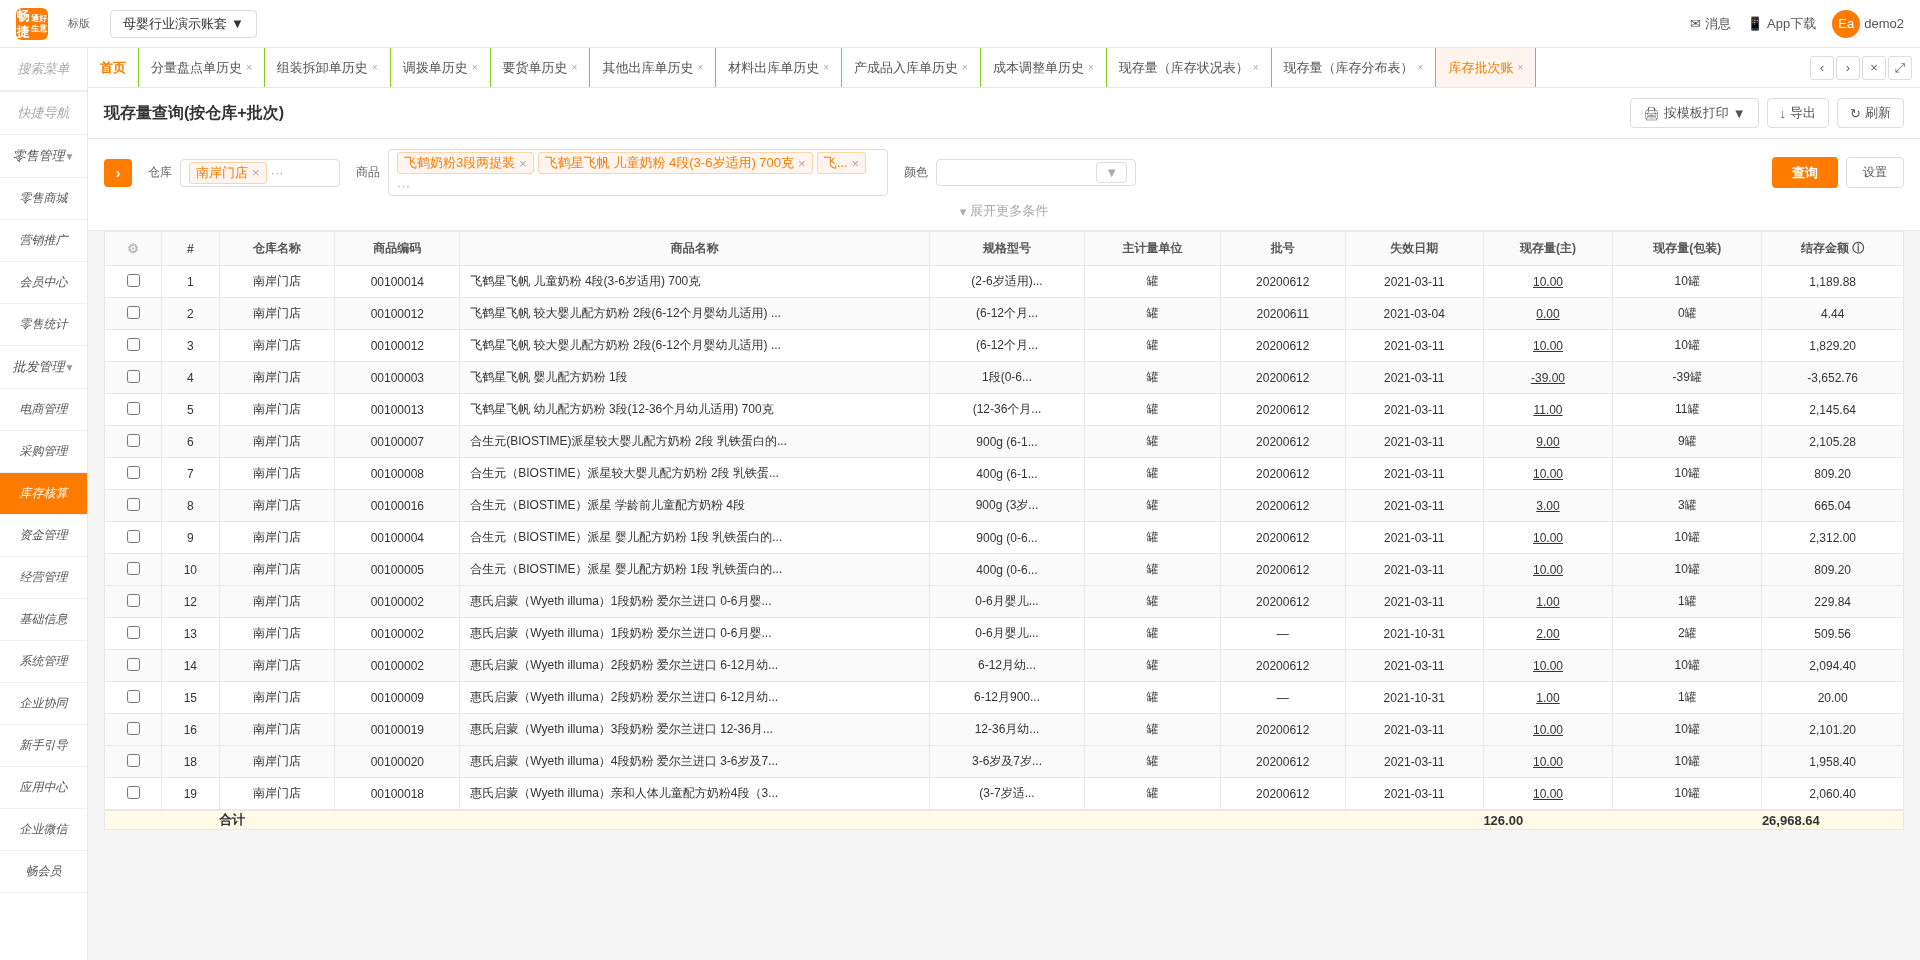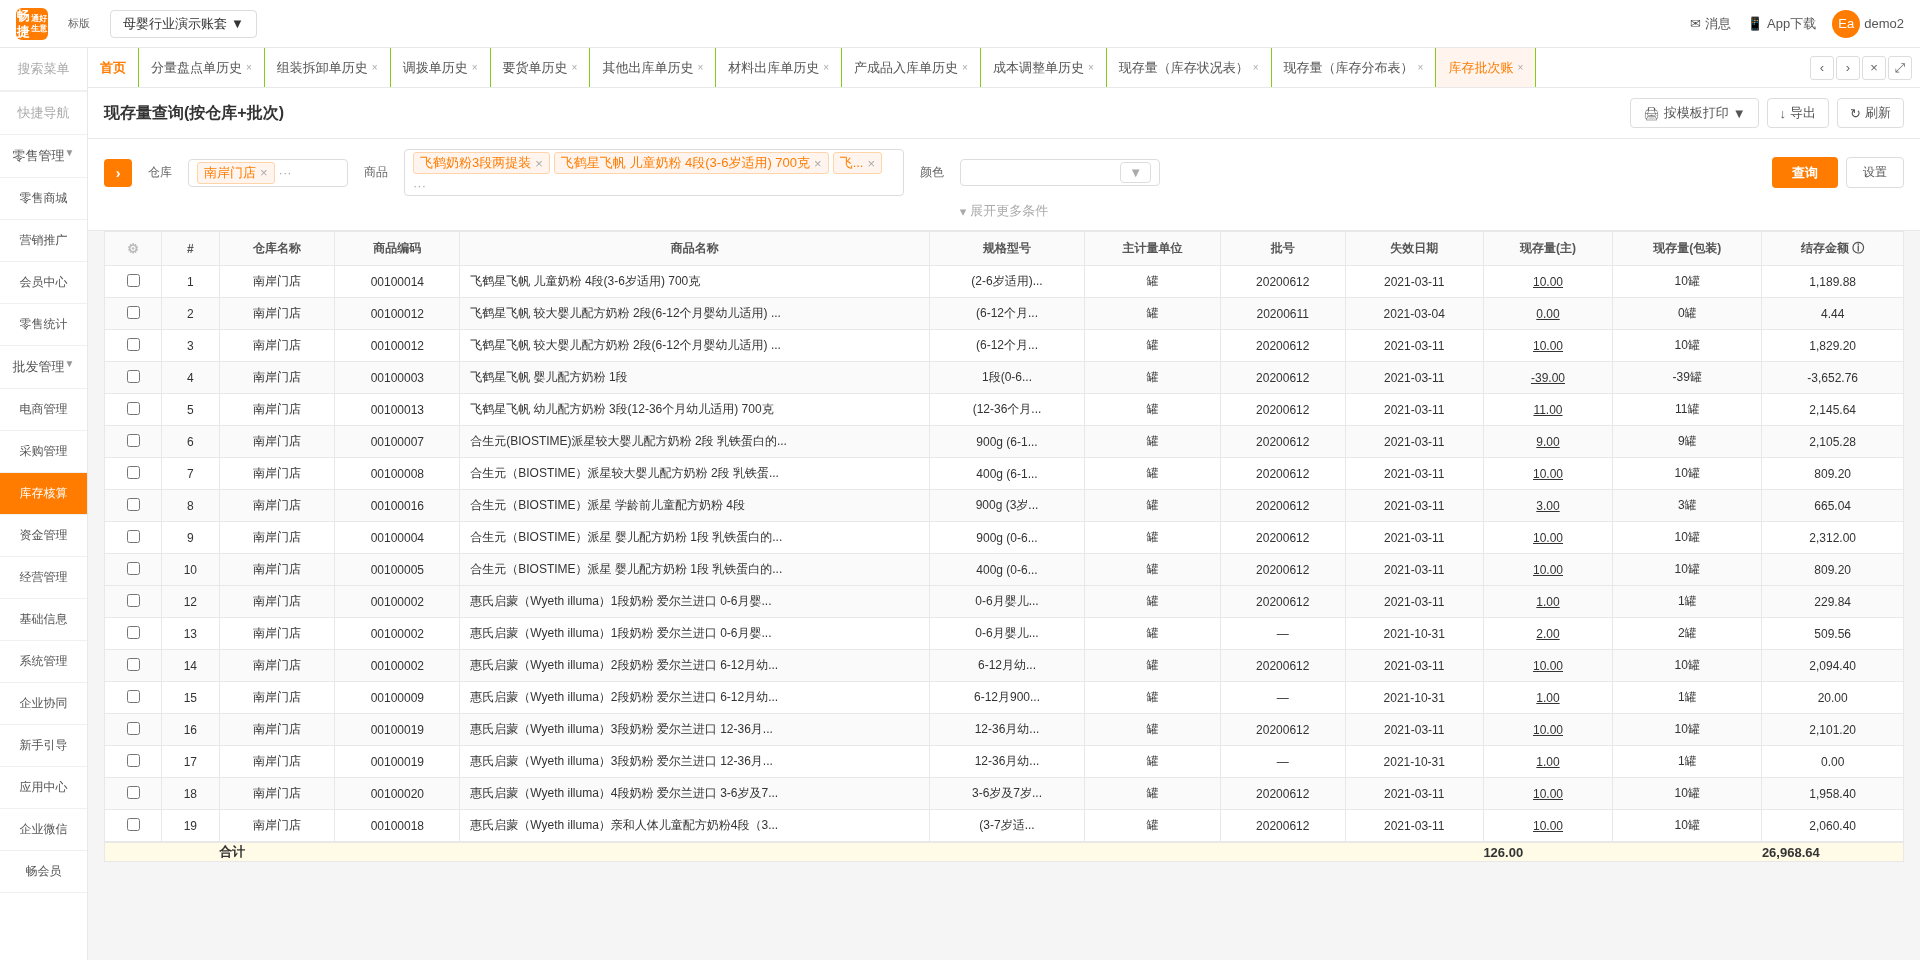--- a/index.html
+++ b/index.html
@@ -29,7 +29,7 @@
 
     
     .sidebar { width: 88px; background: #fff; border-right: 1px solid #e8e8e8; display: flex; flex-direction: column; overflow-y: auto; flex-shrink: 0; }
-    .sidebar-item { padding: 12px 4px; text-align: center; cursor: pointer; color: #555; font-size: 12px; border-bottom: 1px solid #f0f0f0; position: relative; }
+    .sidebar-item { padding: 12px 4px; text-align: center; cursor: pointer; color: #555; font-size: 12px; border-bottom: 1px solid #f0f0f0; position: relative; font-style: italic; }
     .sidebar-item.active { background: #ff7c00; color: #fff; }
     .sidebar-item.active::after { content: ''; position: absolute; right: -6px; top: 50%; transform: translateY(-50%); border-left: 6px solid #ff7c00; border-top: 6px solid transparent; border-bottom: 6px solid transparent; }
     .sidebar-section { display: flex; justify-content: center; gap: 0; }

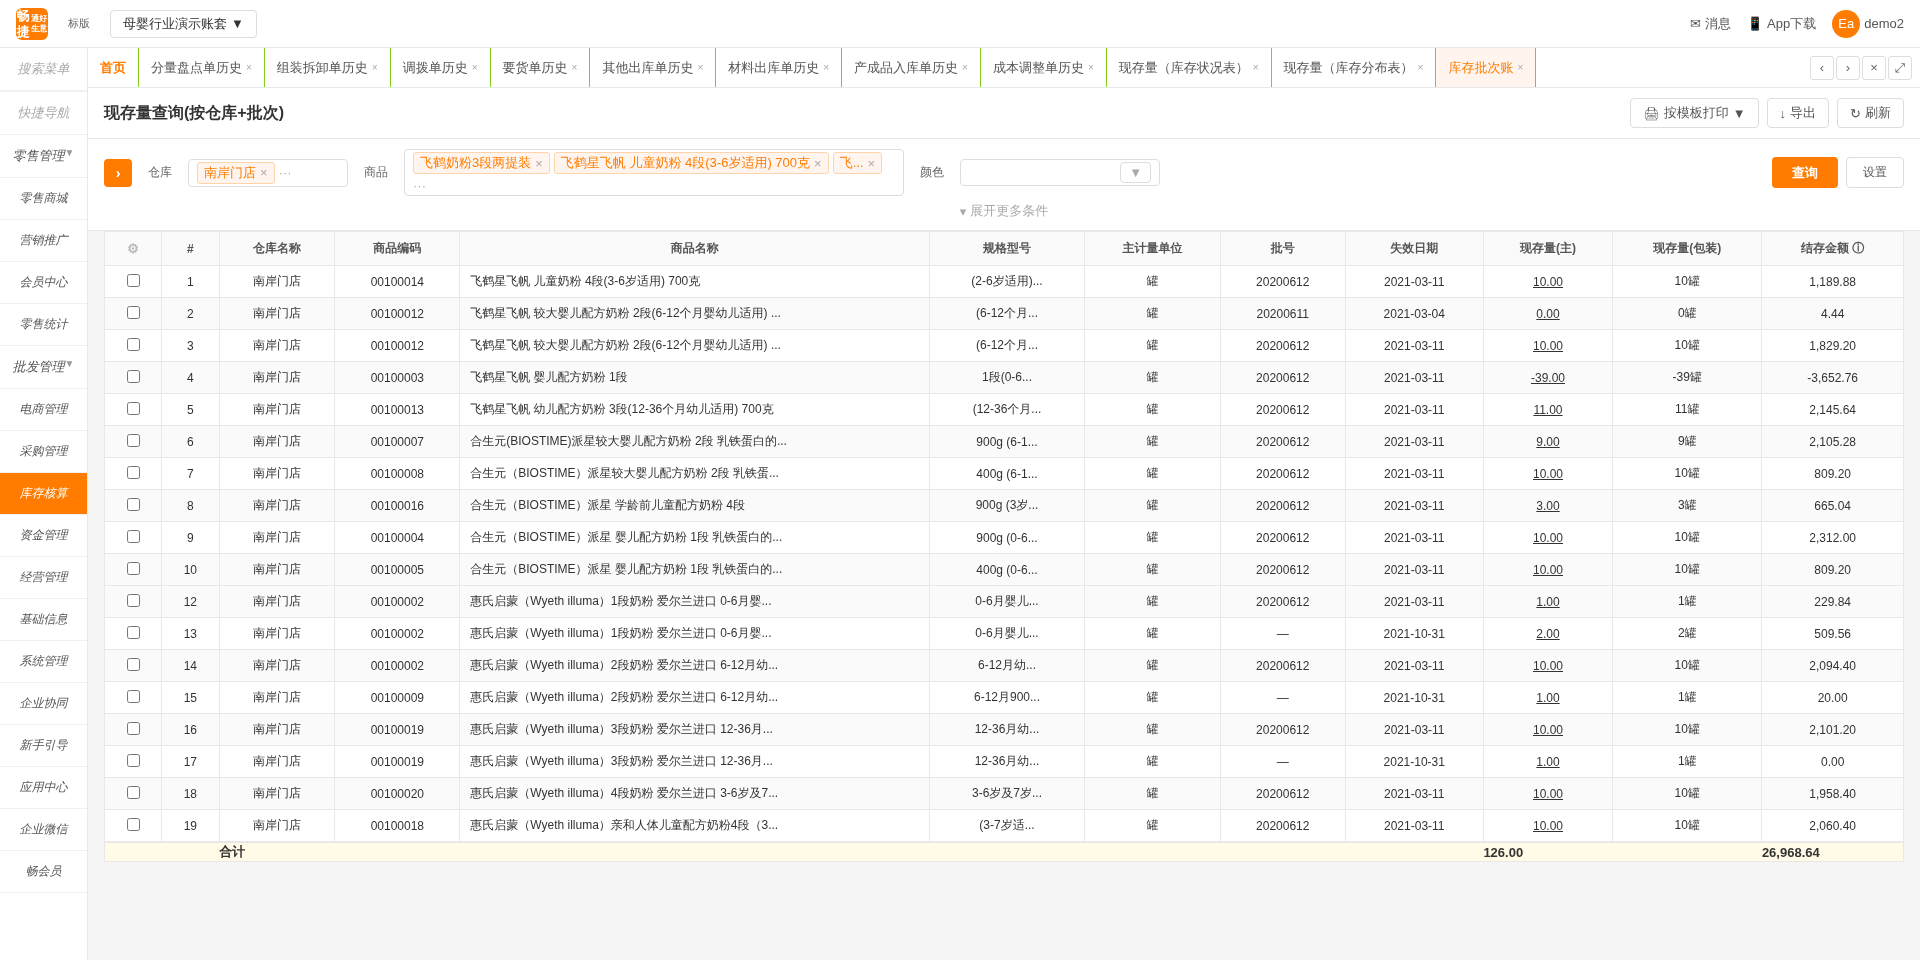--- a/index.html
+++ b/index.html
@@ -32,7 +32,7 @@
     .sidebar-item { padding: 12px 4px; text-align: center; cursor: pointer; color: #555; font-size: 12px; border-bottom: 1px solid #f0f0f0; position: relative; font-style: italic; }
     .sidebar-item.active { background: #ff7c00; color: #fff; }
     .sidebar-item.active::after { content: ''; position: absolute; right: -6px; top: 50%; transform: translateY(-50%); border-left: 6px solid #ff7c00; border-top: 6px solid transparent; border-bottom: 6px solid transparent; }
-    .sidebar-section { display: flex; justify-content: center; gap: 0; }
+    .sidebar-section { display: flex; align-items: center; justify-content: center; gap: 0; }
     .sidebar-arrow { color: #999; font-size: 10px; }
 
     

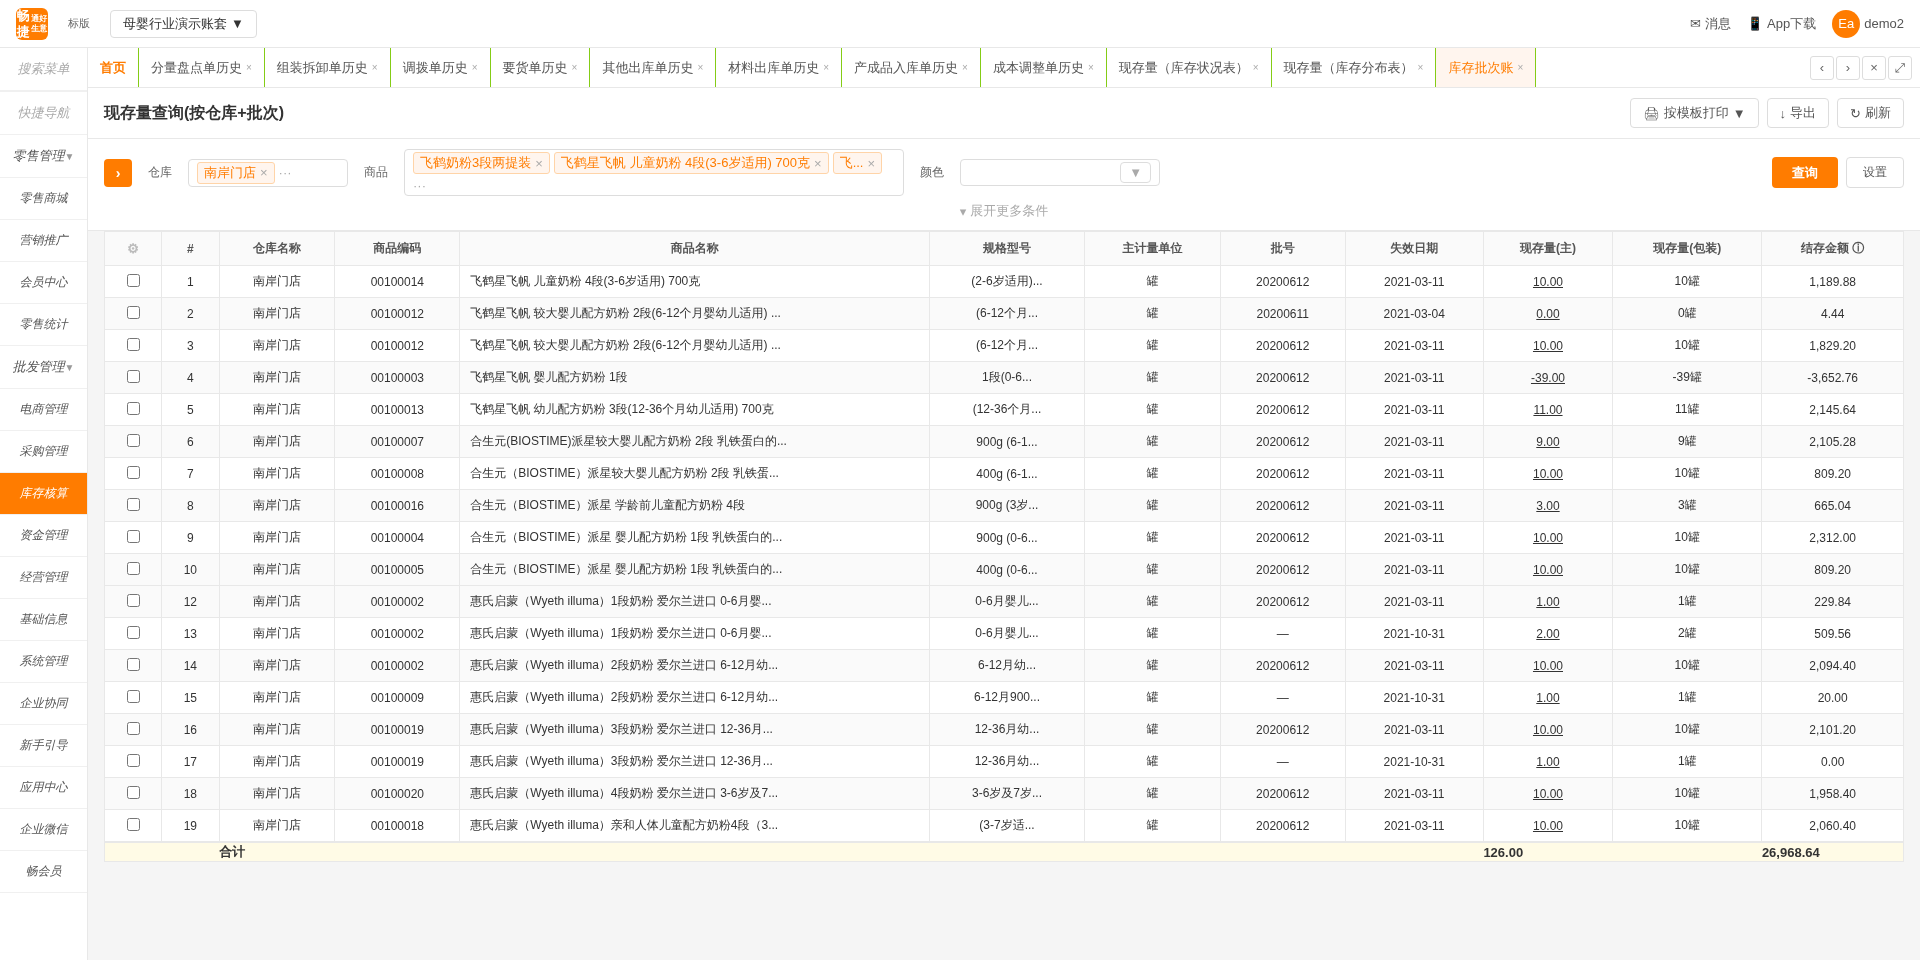--- a/index.html
+++ b/index.html
@@ -62,7 +62,7 @@
     
     .filter-area { background: #fff; padding: 10px 16px; border-bottom: 1px solid #e8e8e8; flex-shrink: 0; }
     .filter-row { display: flex; align-items: center; gap: 16px; flex-wrap: wrap; }
-    .filter-group { display: flex; align-items: center; gap: 16px; }
+    .filter-group { display: flex; align-items: center; gap: 8px; }
     .filter-label { color: #666; font-size: 12px; white-space: nowrap; }
     .filter-expand { display: flex; align-items: center; justify-content: center; width: 28px; height: 28px; background: #ff7c00; border-radius: 4px; cursor: pointer; color: #fff; font-size: 14px; font-weight: bold; }
     .filter-tag-group { display: flex; align-items: center; gap: 4px; flex-wrap: wrap; background: #fff; border: 1px solid #ddd; border-radius: 4px; padding: 2px 8px; min-width: 160px; max-width: 300px; }

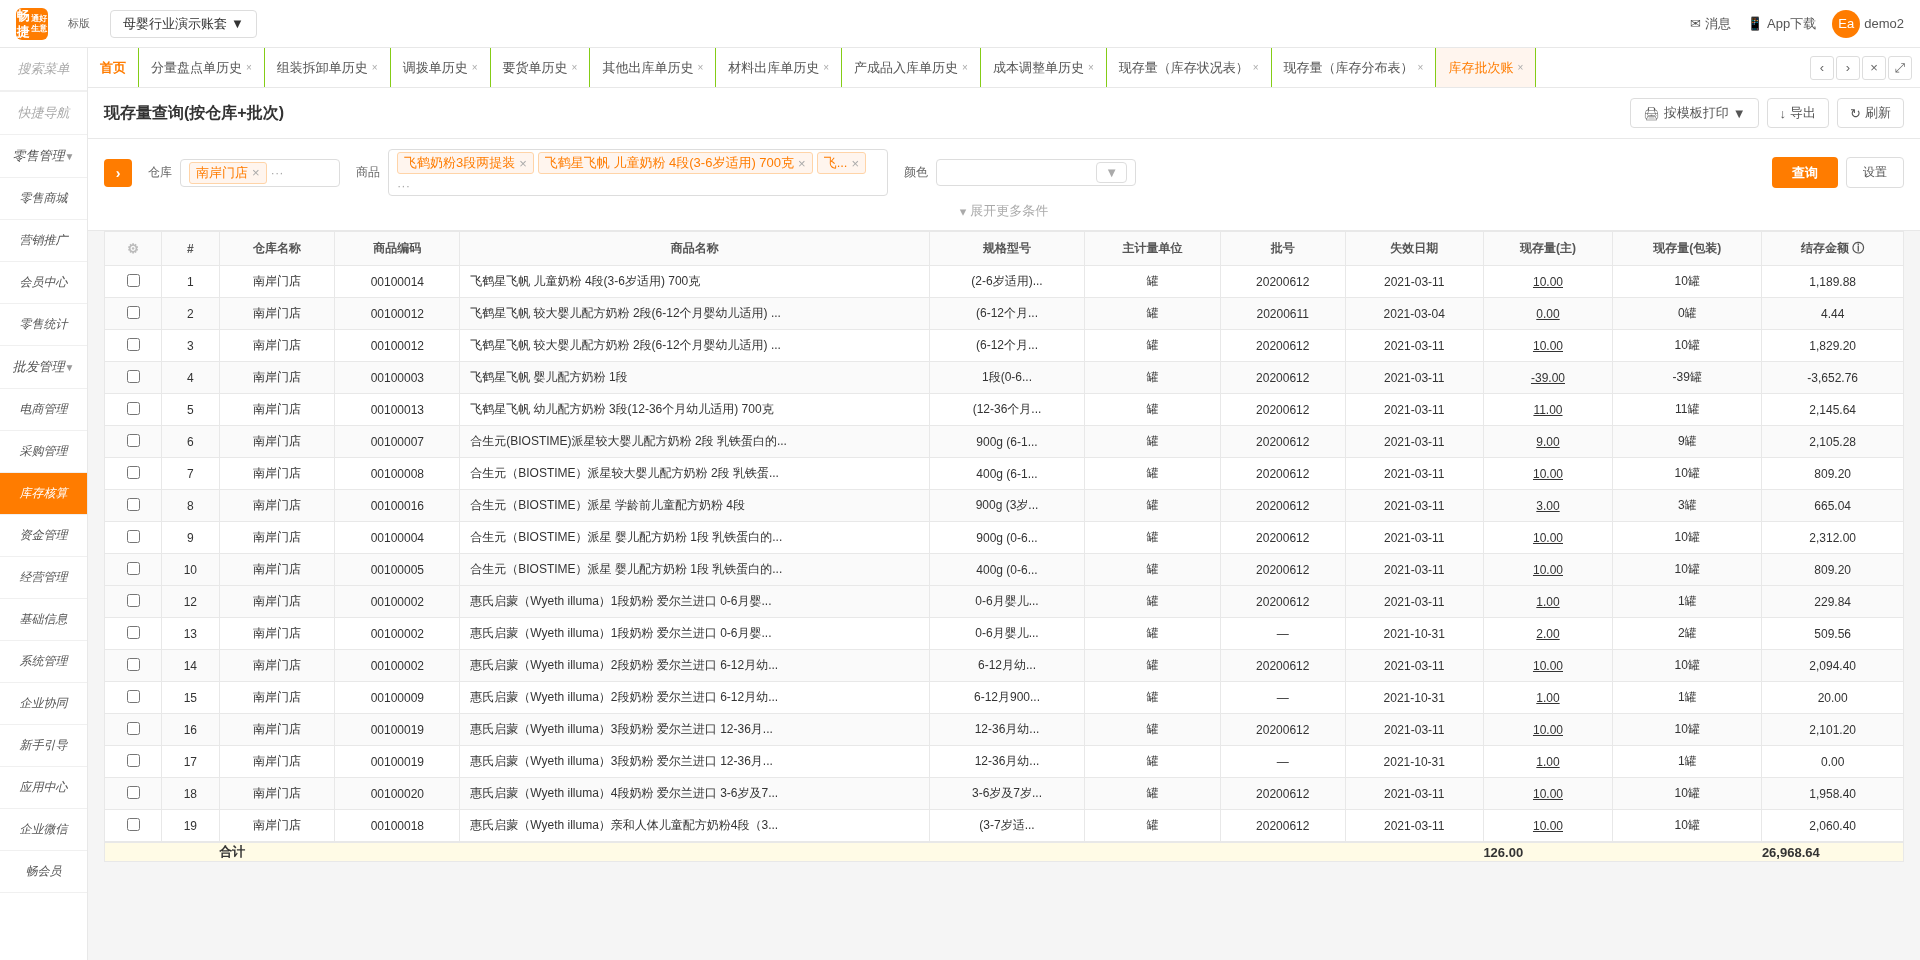--- a/index.html
+++ b/index.html
@@ -520,20 +520,6 @@
       <td class="">10罐</td>
       <td class="">2,101.20</td>
     </tr>
-              <tr style="background: rgb(255, 255, 255);">
-      <td><input type="checkbox" style=""></td>
-      <td>17</td>
-      <td>南岸门店</td>
-      <td>00100019</td>
-      <td style="text-align:left; max-width:280px; overflow:hidden; text-overflow:ellipsis; white-space:nowrap;">惠氏启蒙（Wyeth illuma）3段奶粉 爱尔兰进口 12-36月...</td>
-      <td>12-36月幼...</td>
-      <td>罐</td>
-      <td>—</td>
-      <td>2021-10-31</td>
-      <td class="link-val ">1.00</td>
-      <td class="">1罐</td>
-      <td class="">0.00</td>
-    </tr>
               <tr style="background: rgb(250, 250, 250);">
       <td><input type="checkbox" style=""></td>
       <td>18</td>

